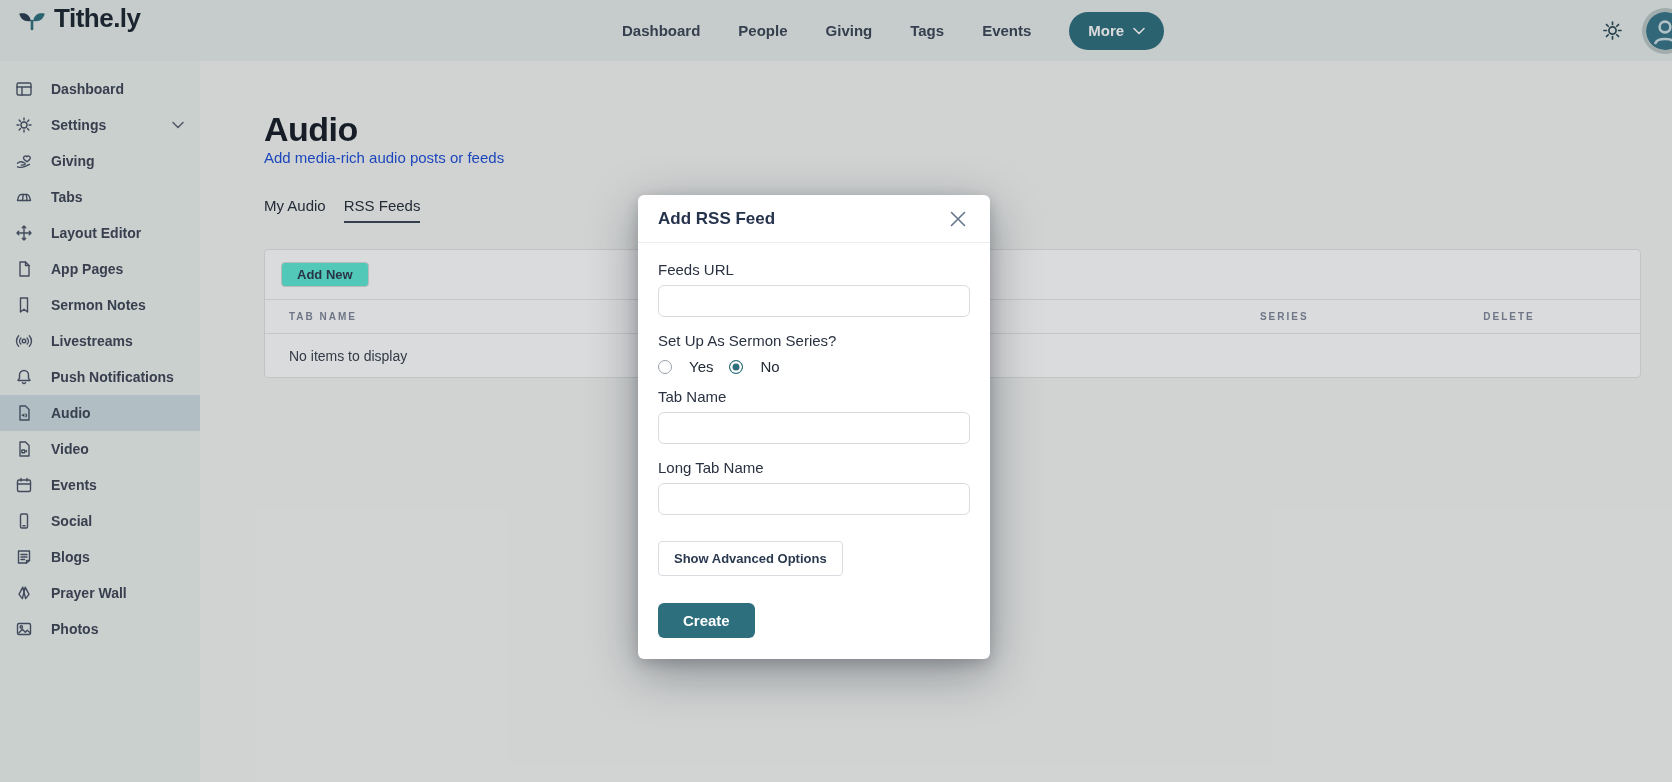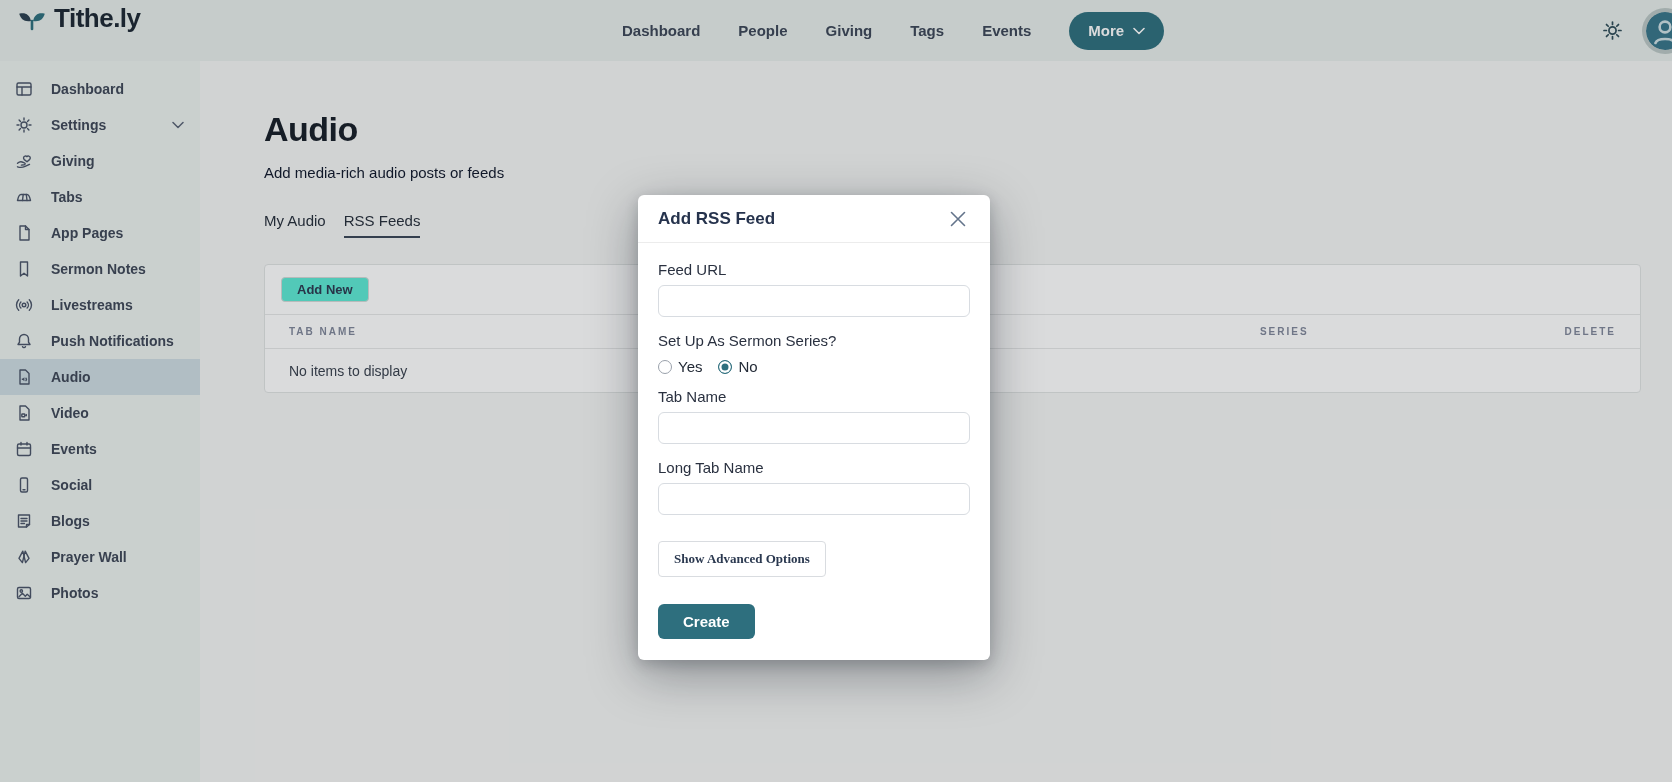--- a/index.html
+++ b/index.html
@@ -30,7 +30,7 @@
   
   .main { position:absolute; top:61px; left:200px; width:1472px; height:721px; background:#f5f6f5; padding:49px 31px 0 64px; }
   .page-title { font-size:34px; font-weight:700; color:#161d27; letter-spacing:-0.5px; }
-  .page-subtitle { font-size:15px; color:#0f172a; margin-top:15px; }
+  .page-subtitle { font-size:15px; color:#1d4ed8; }
   .tabs { display:flex; gap:18px; margin-top:31px; }
   .tab { font-size:15px; color:#262e3a; padding-bottom:7px; cursor:pointer; border-bottom:2px solid transparent; }
   .tab.active { border-bottom-color:#3a4656; font-weight:400; }

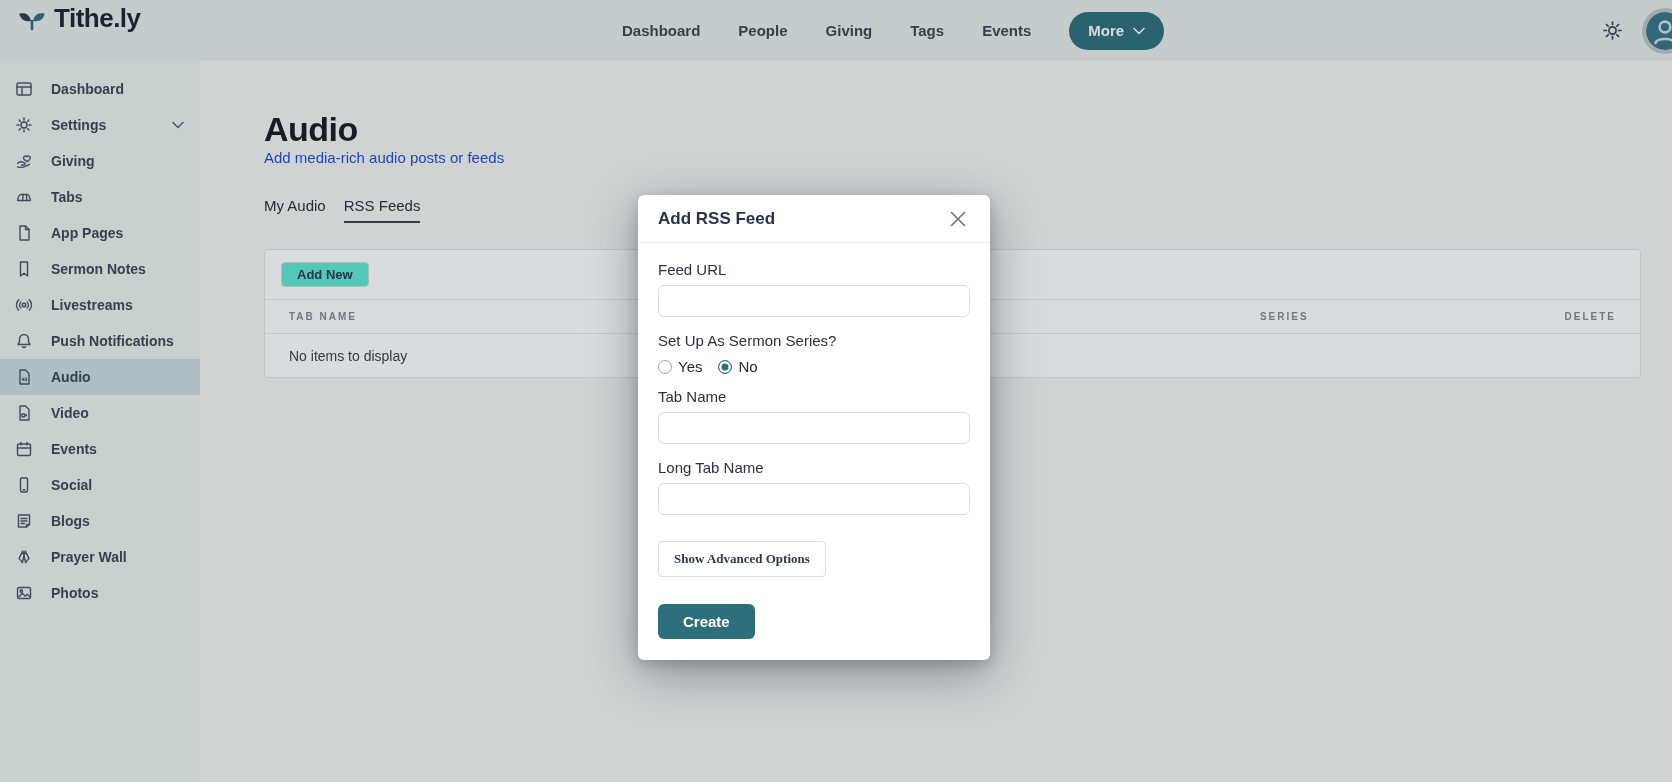--- a/index.html
+++ b/index.html
@@ -163,6 +163,14 @@
       <span class="side-label">Tabs</span>
     </div>
 
+    <div class="side-item">
+      <span class="side-icon">
+        <svg width="20" height="20" viewBox="0 0 20 20" fill="none" stroke="#4a5468" stroke-width="1.4" stroke-linecap="round" stroke-linejoin="round">
+            <path d="M10 3v14M3 10h14M10 3L8.3 4.7M10 3l1.7 1.7M10 17l-1.7-1.7M10 17l1.7-1.7M3 10l1.7-1.7M3 10l1.7 1.7M17 10l-1.7-1.7M17 10l-1.7 1.7"></path>
+          </svg>
+      </span>
+      <span class="side-label">Layout Editor</span>
+    </div>
 
     <div class="side-item">
       <span class="side-icon">

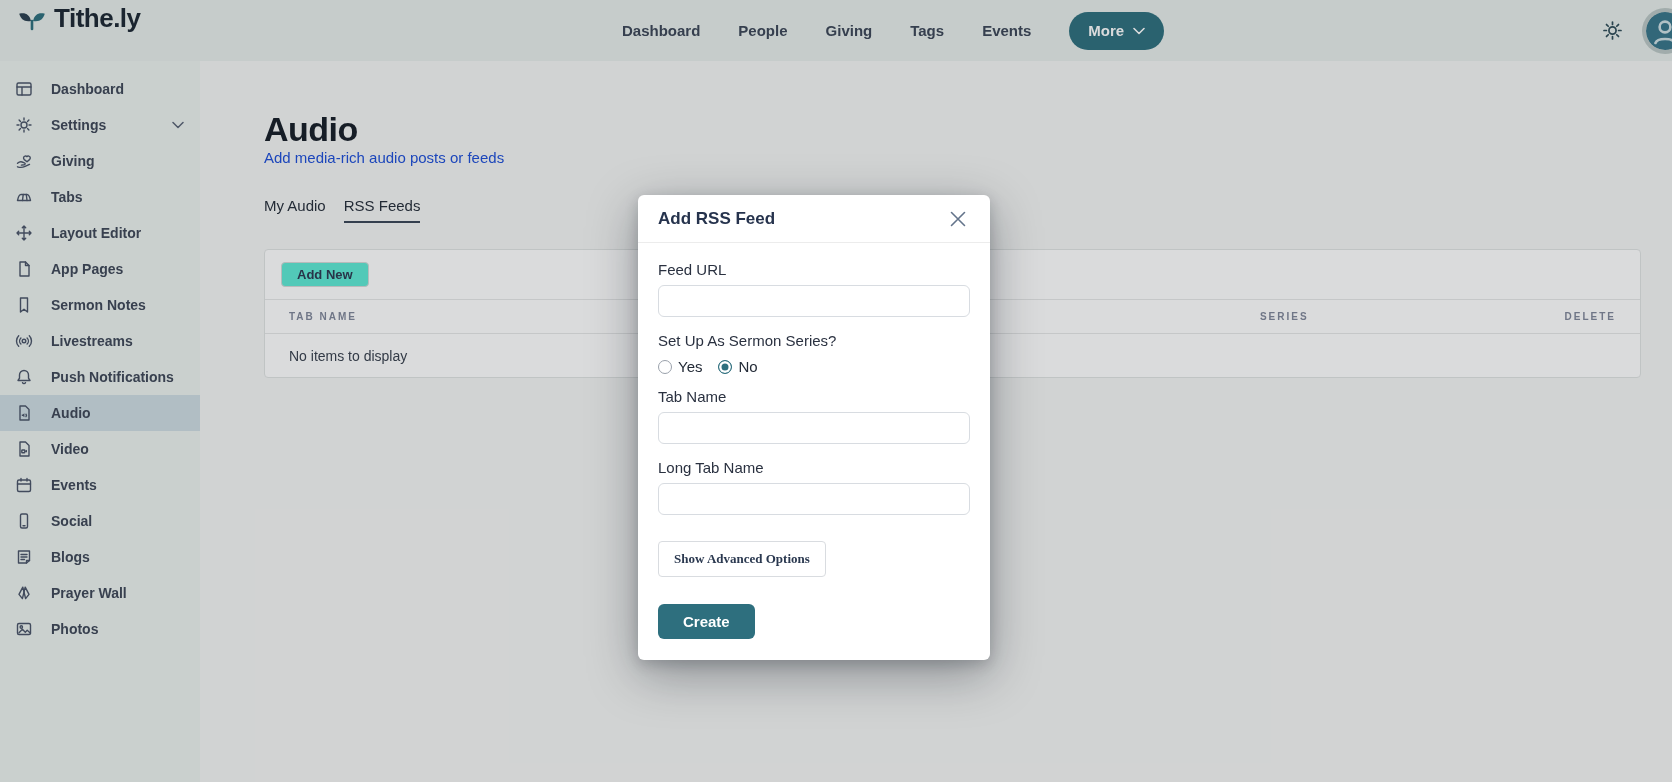--- a/index.html
+++ b/index.html
@@ -321,7 +321,7 @@
     </div>
 
     <div class="modal-body">
-      <label class="field-label">Feed URL</label>
+      <label class="field-label">Feeds URL</label>
       <input class="text-input" type="text" value="" style="">
 
       <label class="field-label" style="margin-bottom:0;">Set Up As Sermon Series?</label>

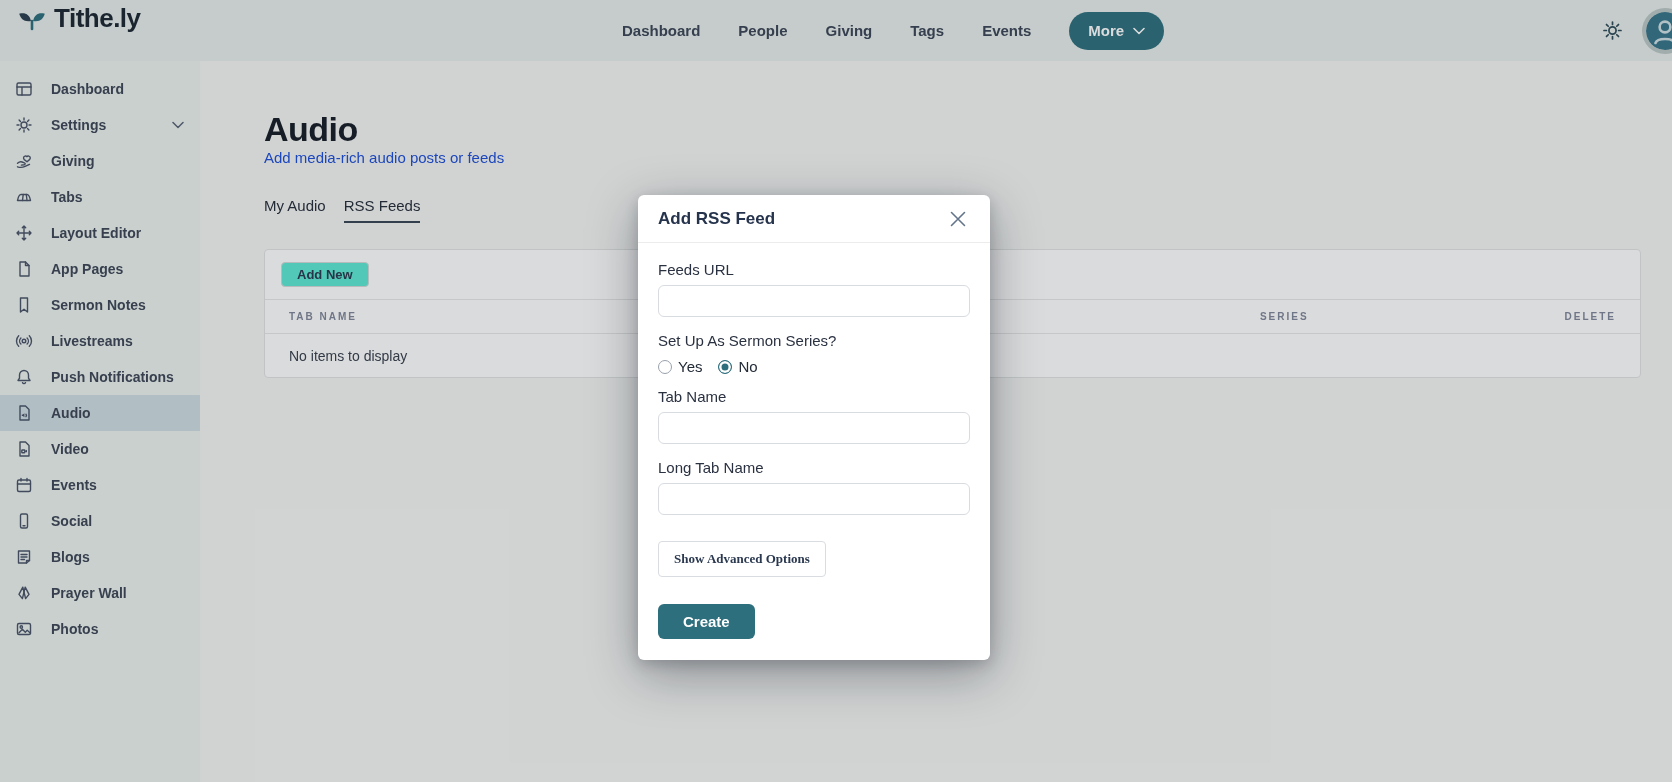--- a/index.html
+++ b/index.html
@@ -41,7 +41,7 @@
   .thead { display:grid; grid-template-columns:60% 30% 10%; align-items:center; height:35px; padding:0 24px; border-top:1px solid #e6e8e7; border-bottom:1px solid #e6e8e7; }
   .th { font-size:10px; font-weight:700; color:#80879a; letter-spacing:2px; text-transform:uppercase; }
   .th.center { text-align:center; }
-  .th.right { text-align:right; }
+  .th.right { }
   .trow-empty { height:43px; display:flex; align-items:center; padding:0 24px; font-size:14px; color:#39414e; }
 
   

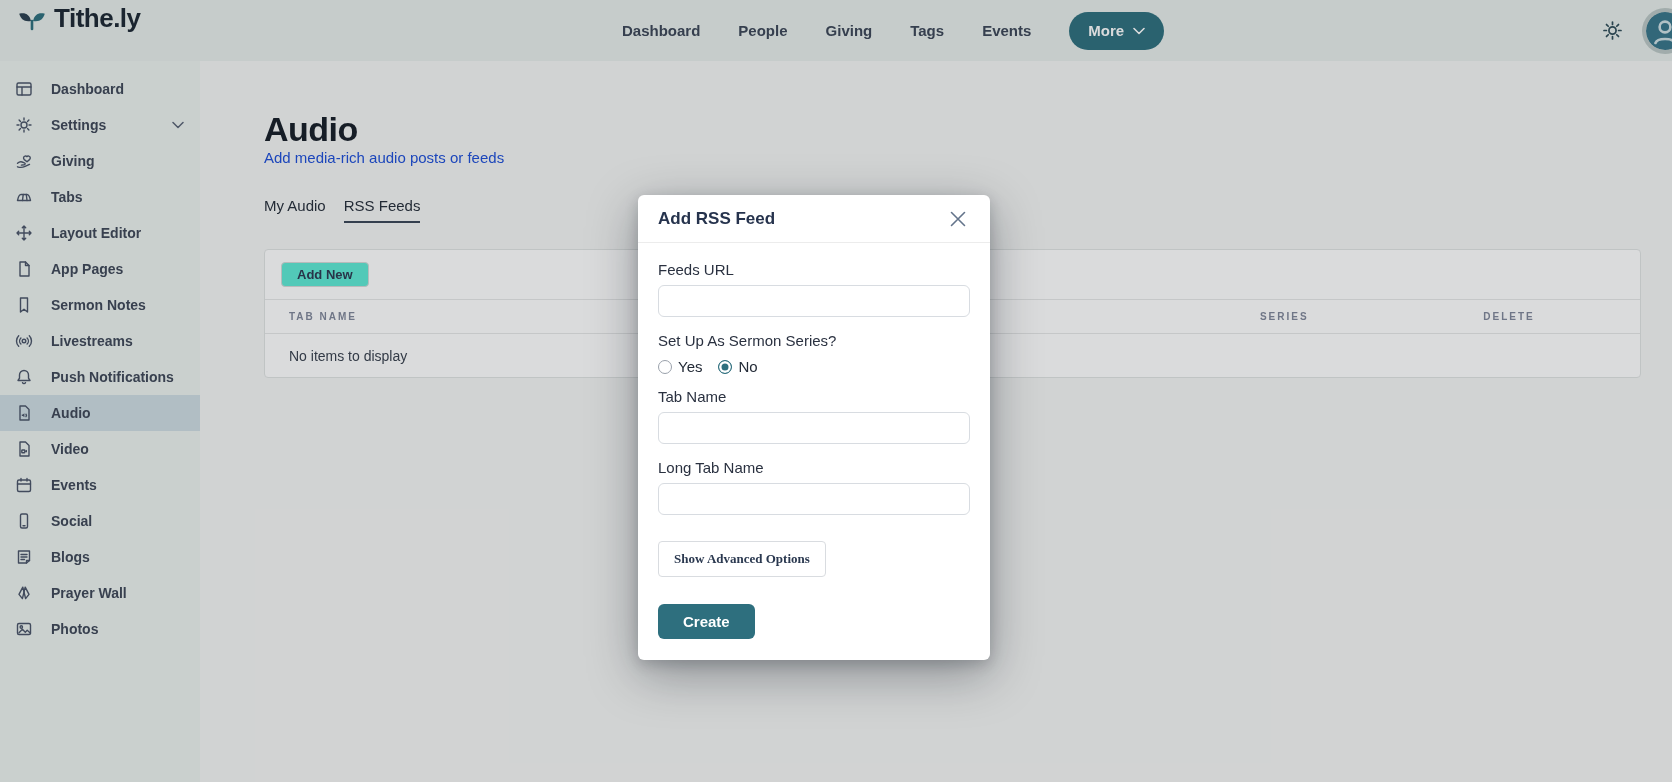--- a/index.html
+++ b/index.html
@@ -54,7 +54,7 @@
   .field-label { font-size:15px; color:#2a3140; margin-bottom:7px; display:block; }
   .text-input { width:100%; height:32px; border:1px solid #d8dce1; border-radius:6px; font-size:14px; padding:0 10px; font-family:inherit; color:#2a3140; outline:none; margin-bottom:15px; }
   .radio-row { display:flex; align-items:center; gap:16px; margin:9px 0 13px 0; }
-  .radio-opt { display:flex; align-items:center; gap:6px; cursor:pointer; }
+  .radio-opt { display:flex; align-items:center; gap:17px; cursor:pointer; }
   .radio-circle { width:14px; height:14px; border-radius:50%; border:1.5px solid #9aa1ab; background:#fff; }
   .radio-circle.checked { border:1.5px solid #2e6f7e; background:#2e6f7e; box-shadow:inset 0 0 0 2.5px #fff; }
   .radio-label { font-size:15px; color:#222a36; }

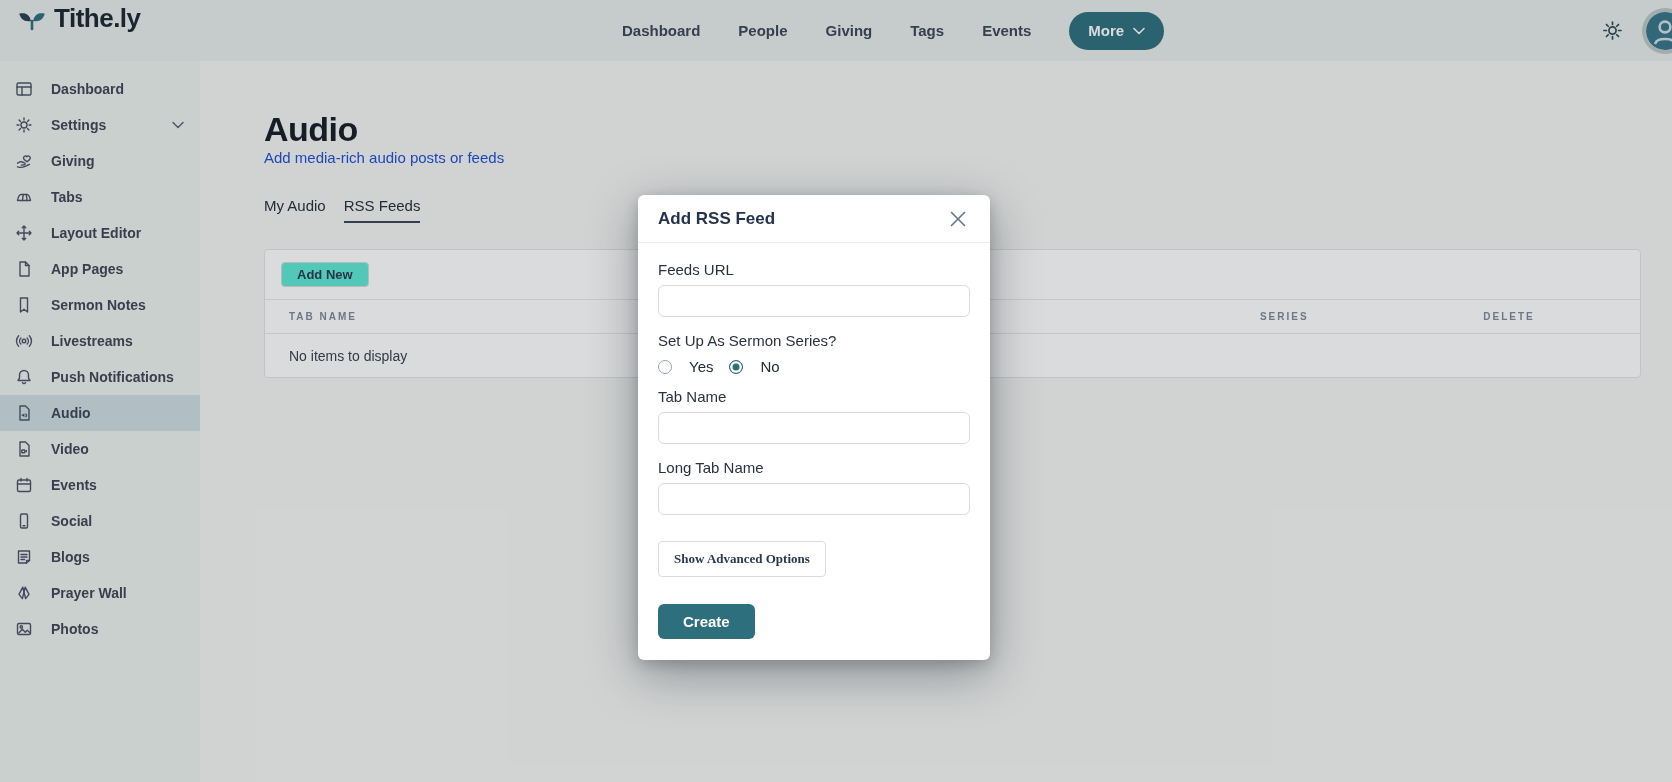--- a/index.html
+++ b/index.html
@@ -58,7 +58,7 @@
   .radio-circle { width:14px; height:14px; border-radius:50%; border:1.5px solid #9aa1ab; background:#fff; }
   .radio-circle.checked { border:1.5px solid #2e6f7e; background:#2e6f7e; box-shadow:inset 0 0 0 2.5px #fff; }
   .radio-label { font-size:15px; color:#222a36; }
-  .adv-btn { margin-top:11px; background:#fff; border:1px solid #d9dce0; border-radius:4px; padding:9px 15px; font-size:13px; font-weight:700; color:#2b3950; cursor:pointer; font-family:Liberation Serif, serif; }
+  .adv-btn { margin-top:11px; background:#fff; border:1px solid #d9dce0; border-radius:4px; padding:9px 15px; font-size:13px; font-weight:700; color:#2b3950; cursor:pointer; font-family:Liberation Sans, sans-serif; }
   .create-btn { display:block; margin-top:27px; background:#2e6f7e; border:none; border-radius:6px; padding:9px 25px; font-size:15px; font-weight:700; color:#fff; cursor:pointer; font-family:inherit; }
 
   svg { display:block; }

